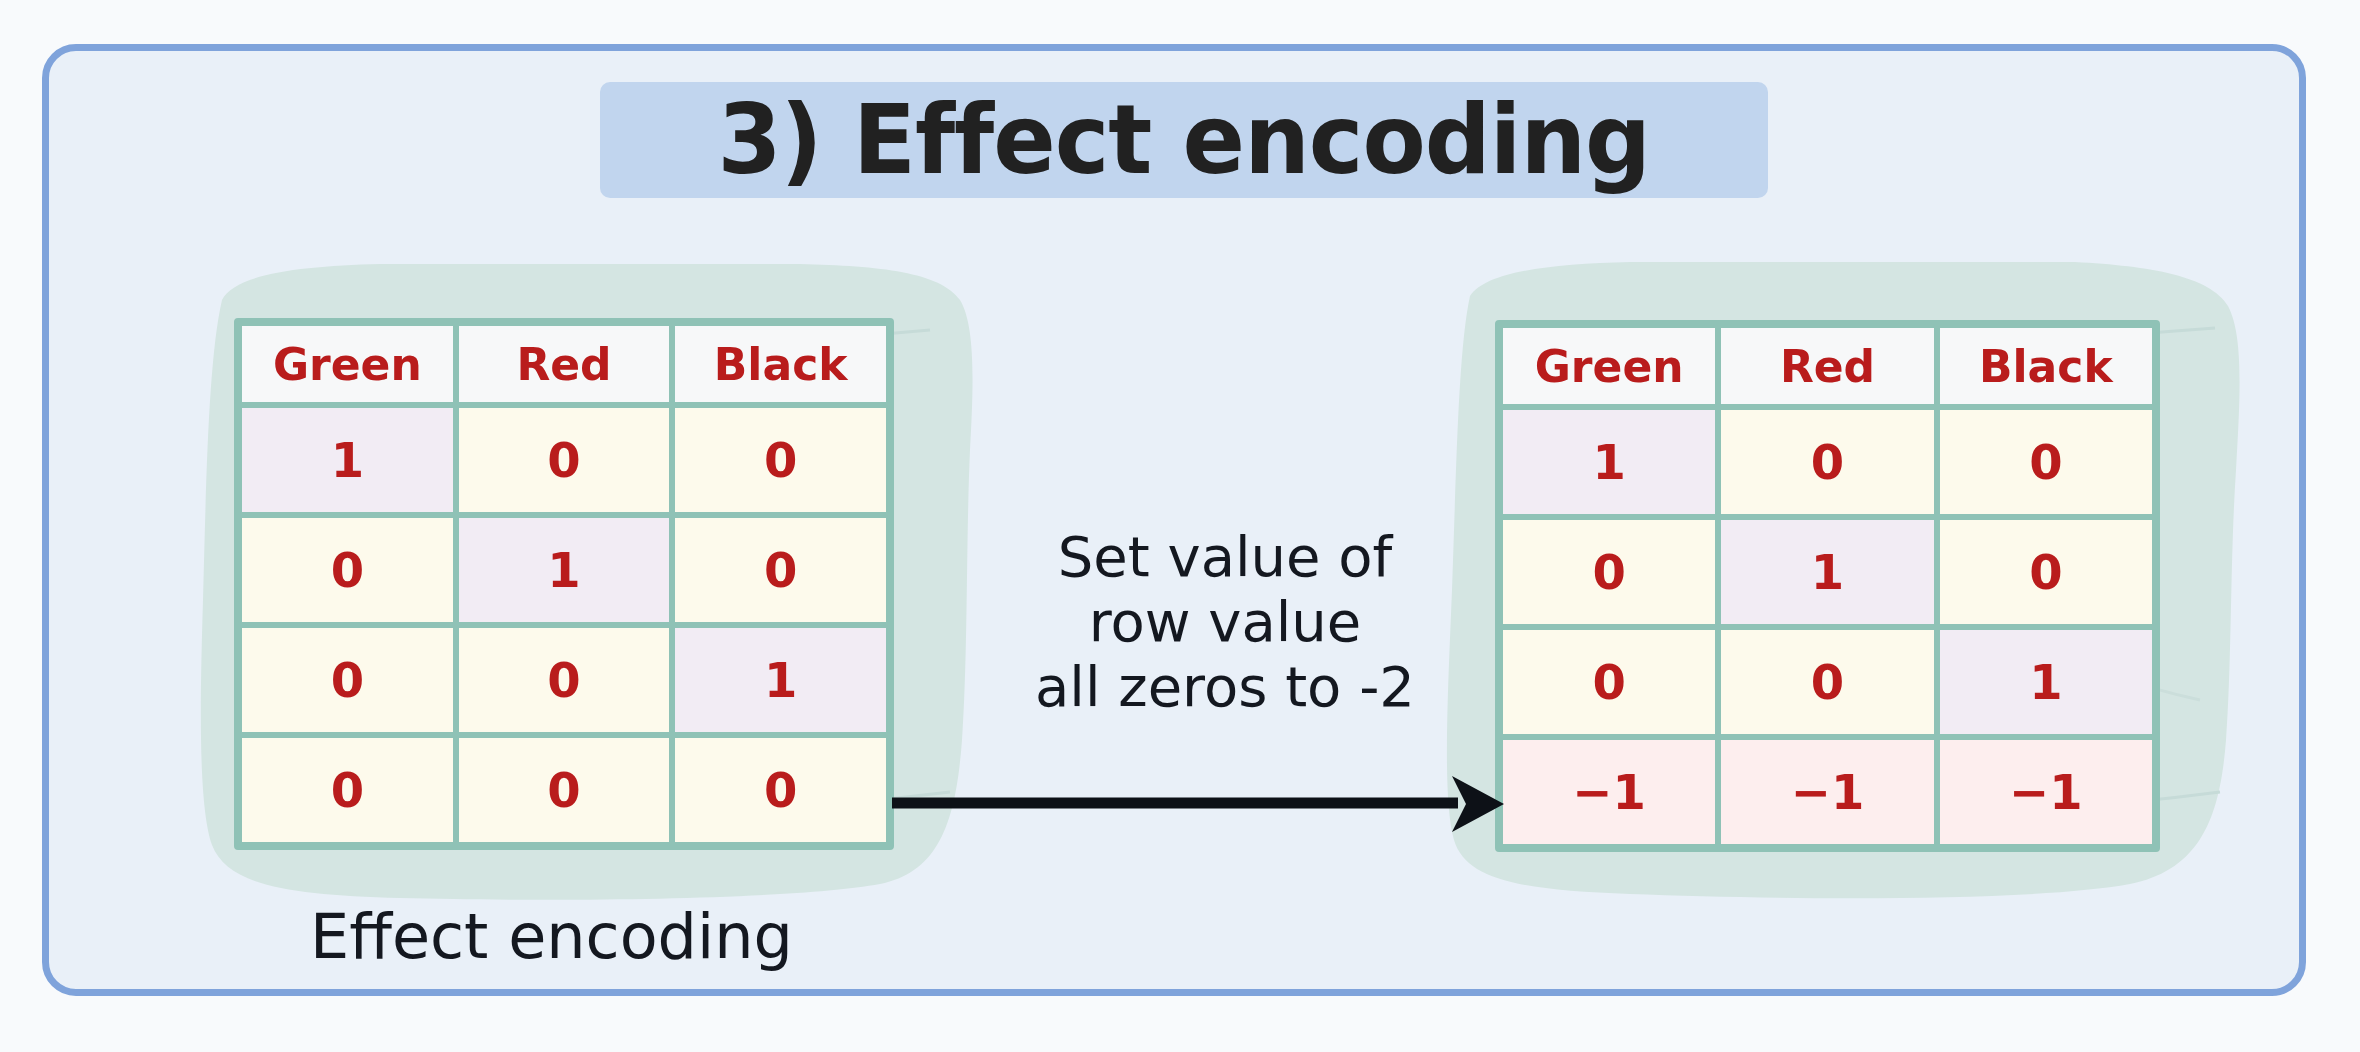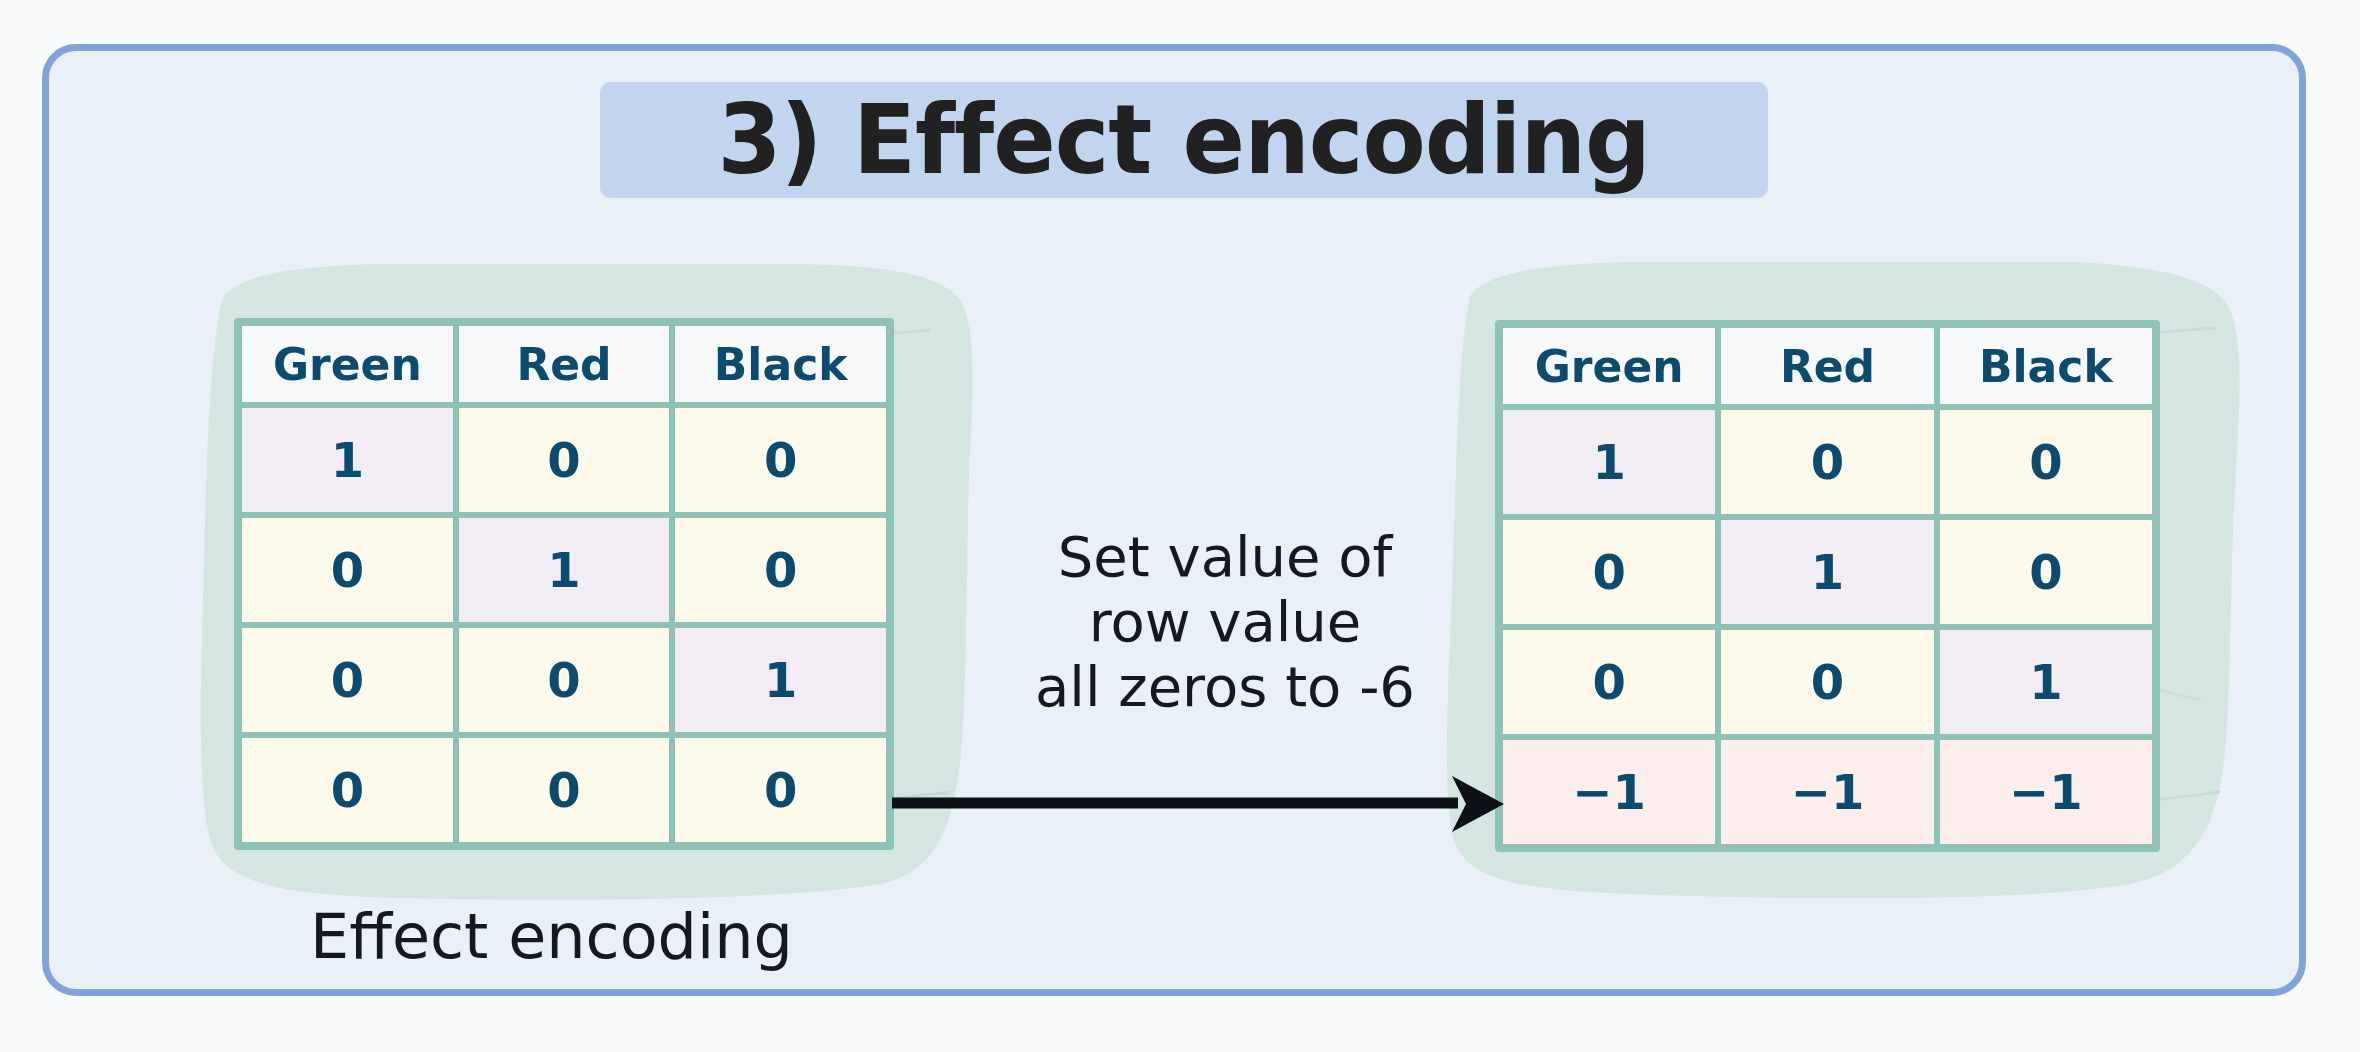--- a/index.html
+++ b/index.html
@@ -82,7 +82,7 @@
     text-align: center;
     vertical-align: middle;
     font-family: "DejaVu Sans", sans-serif;
-    color: #0c4a6e;
+    color: #b91c1c;
     padding: 0;
   }
   .matrix-table td.hcell {

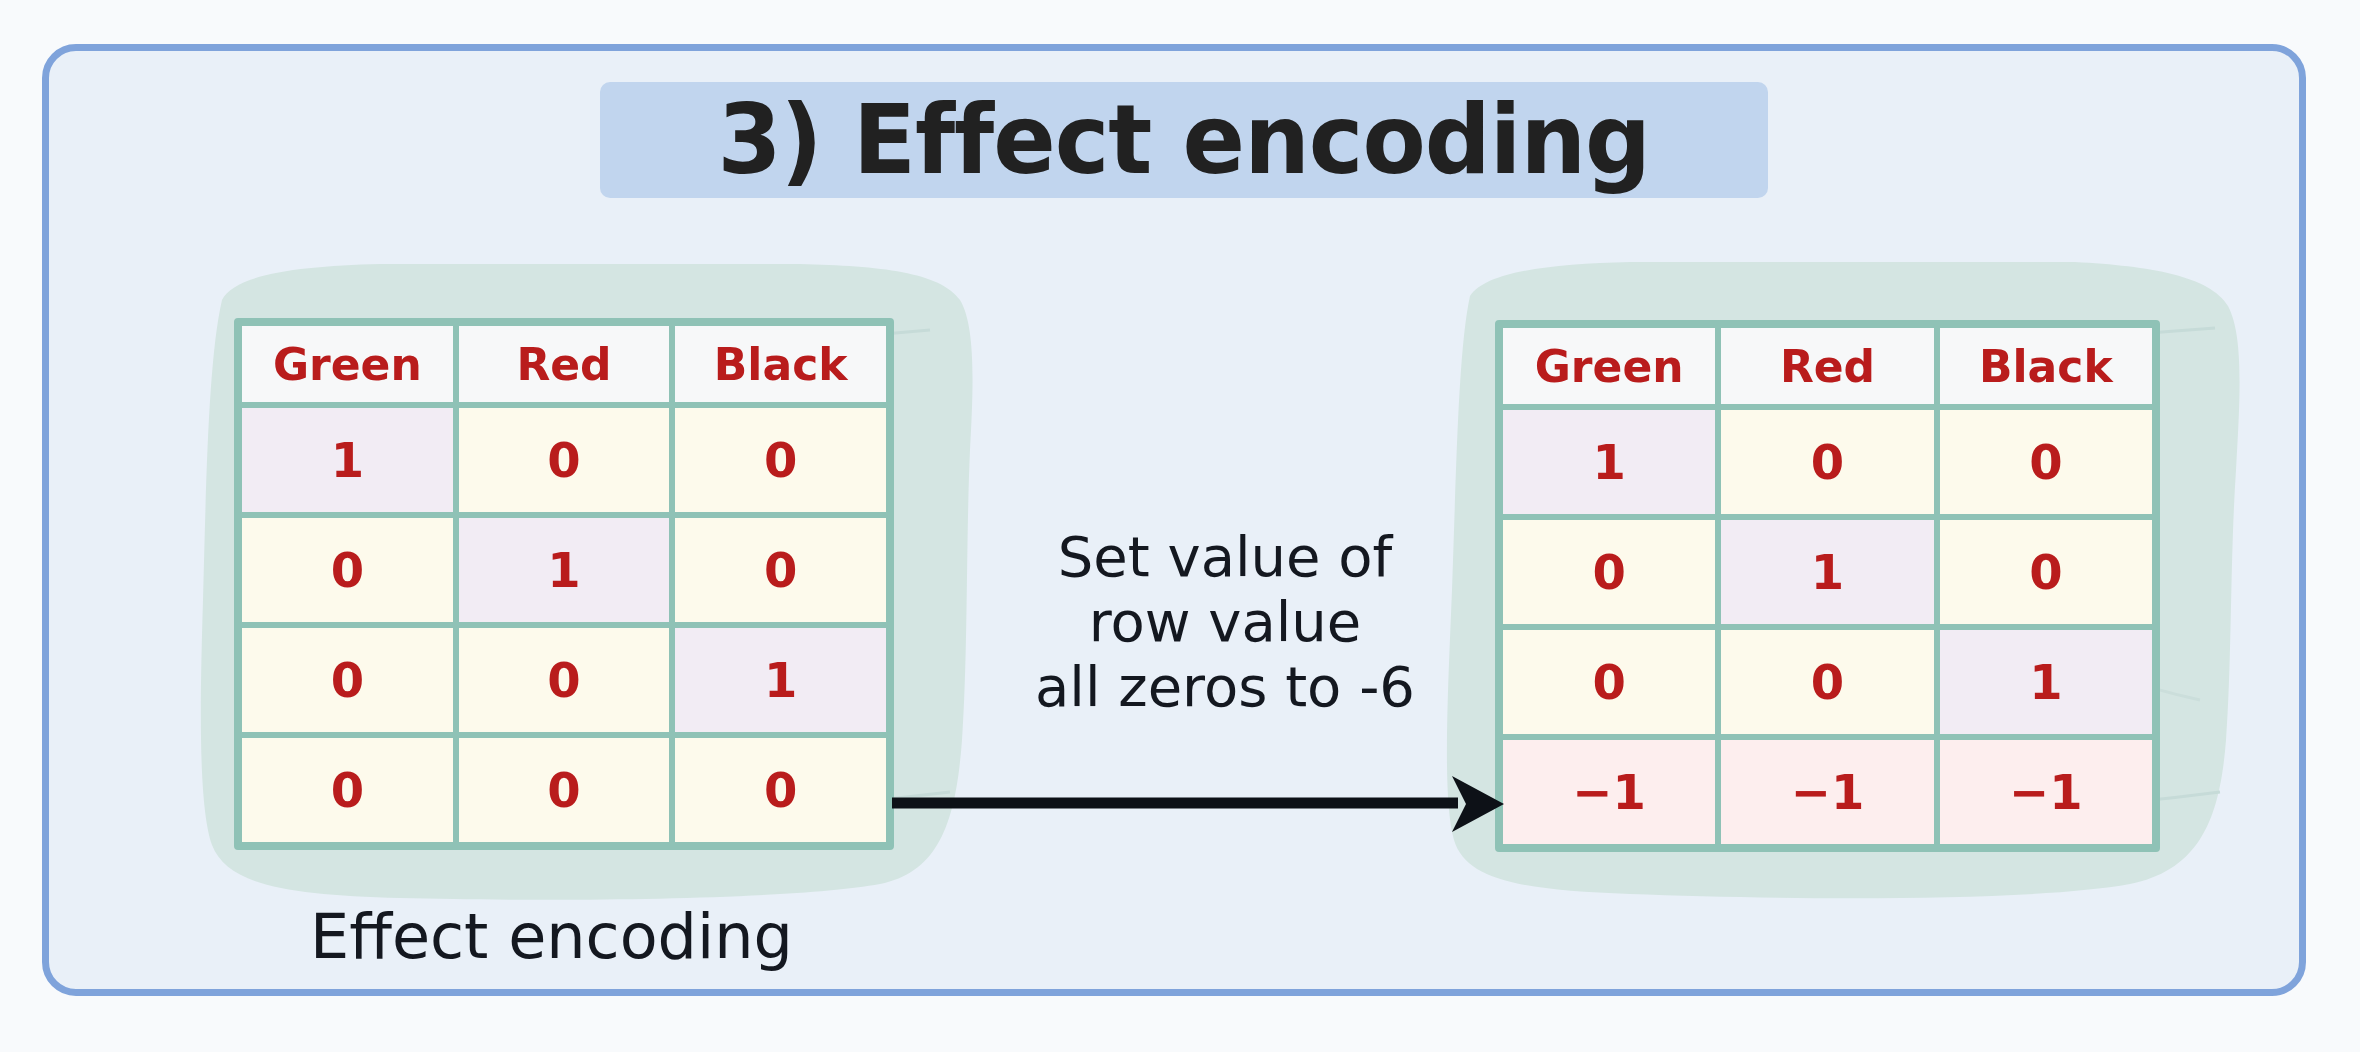--- a/index.html
+++ b/index.html
@@ -234,7 +234,7 @@
   <div class="center-note">
     <span class="ln">Set value of</span>
     <span class="ln">row value</span>
-    <span class="ln">all zeros to -6</span>
+    <span class="ln">all zeros to -2</span>
   </div>
 
   <svg class="arrow-svg" viewBox="0 0 640 80" xmlns="http://www.w3.org/2000/svg">

